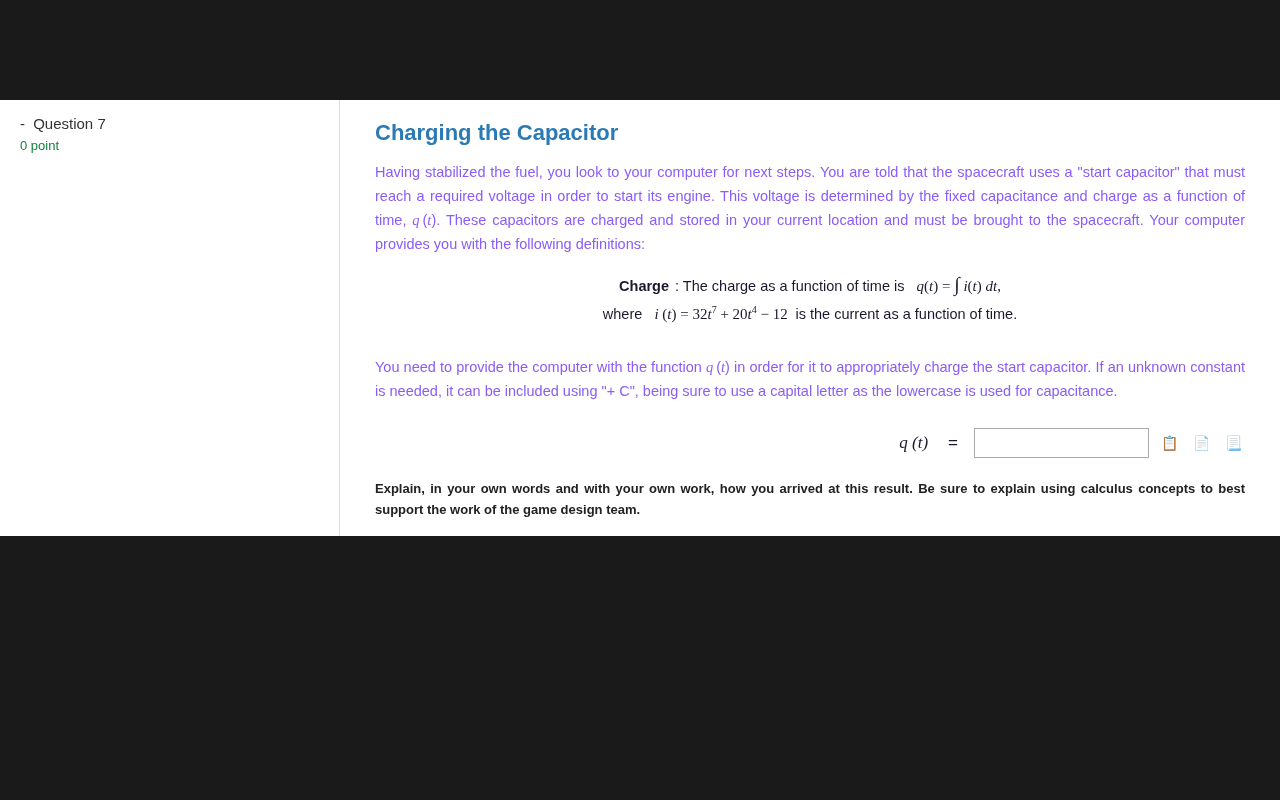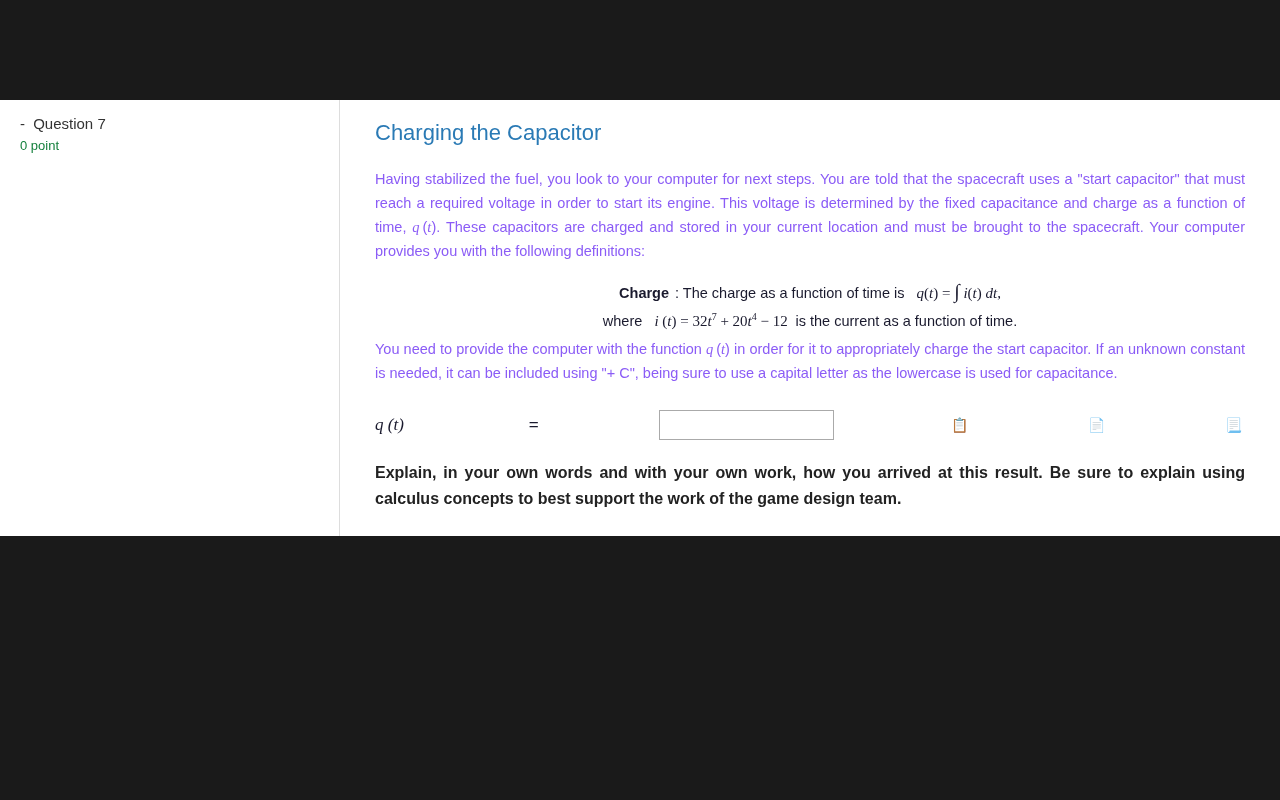--- a/index.html
+++ b/index.html
@@ -63,8 +63,8 @@
     .question-title {
       font-size: 22px;
       color: #2a7ab5;
-      font-weight: normal;
-      margin-bottom: 22px;
+      font-weight: bold;
+      margin-bottom: 15px;
     }
 
     .description-text {

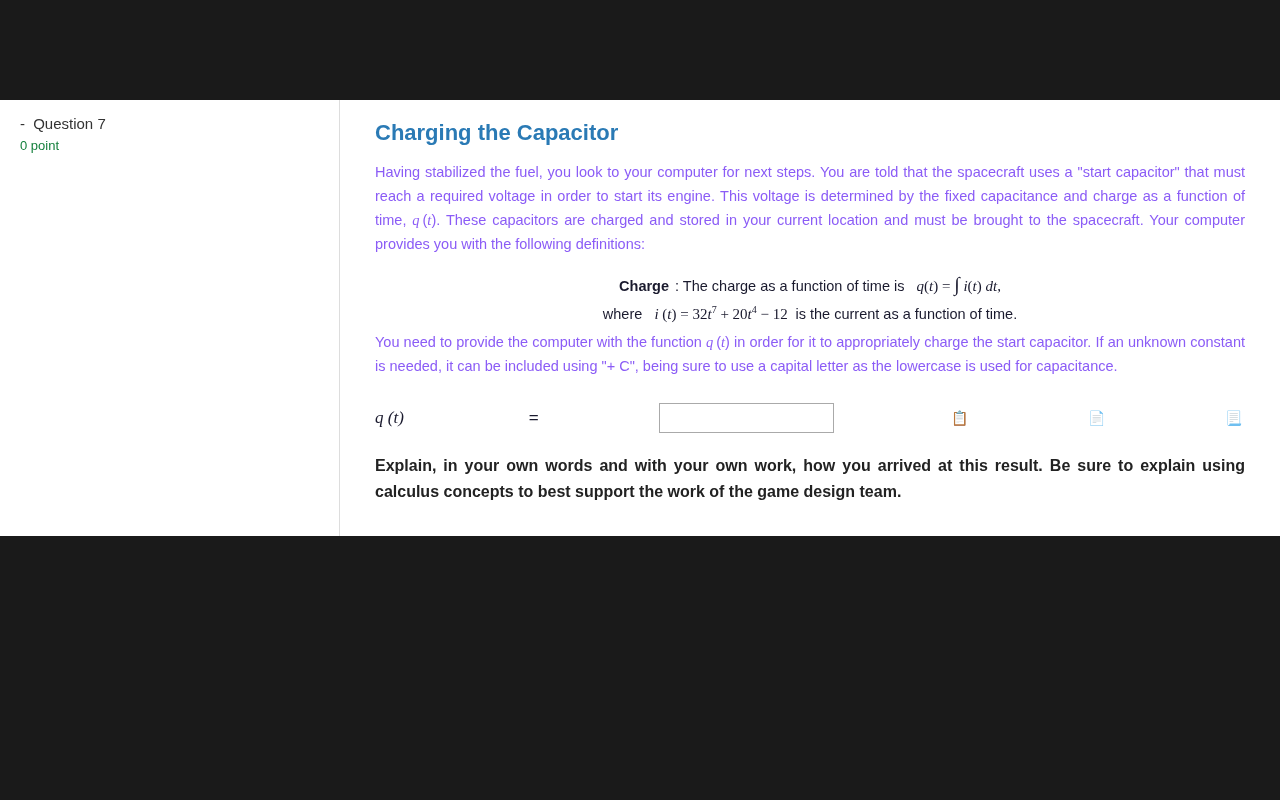--- a/index.html
+++ b/index.html
@@ -76,7 +76,7 @@
     }
 
     .definitions-block {
-      margin: 10px 0 8px 0;
+      margin: 10px 0 33px 0;
       padding: 0 20px;
     }
 

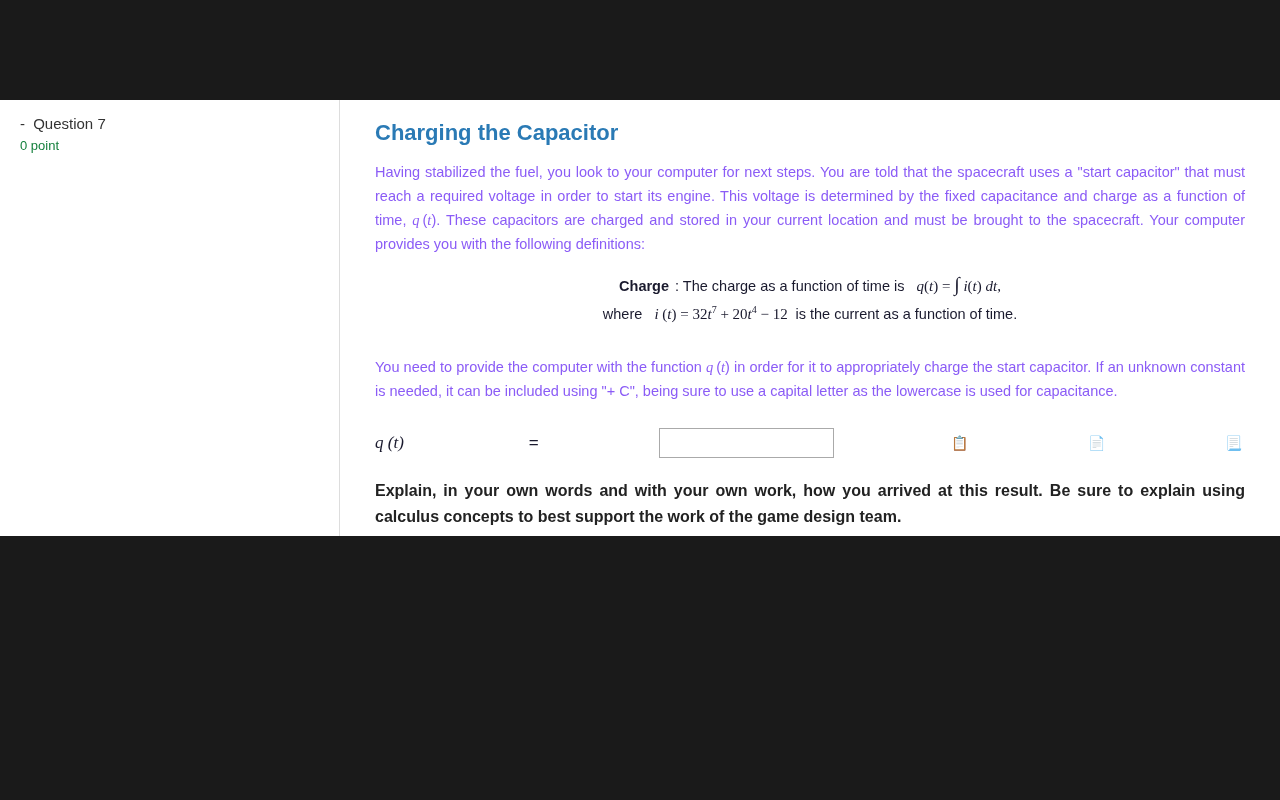--- a/index.html
+++ b/index.html
@@ -99,7 +99,7 @@
     .answer-row {
       display: flex;
       align-items: center;
-      justify-content: space-between;
+      justify-content: flex-end;
       margin: 24px 0 20px 0;
       gap: 10px;
     }

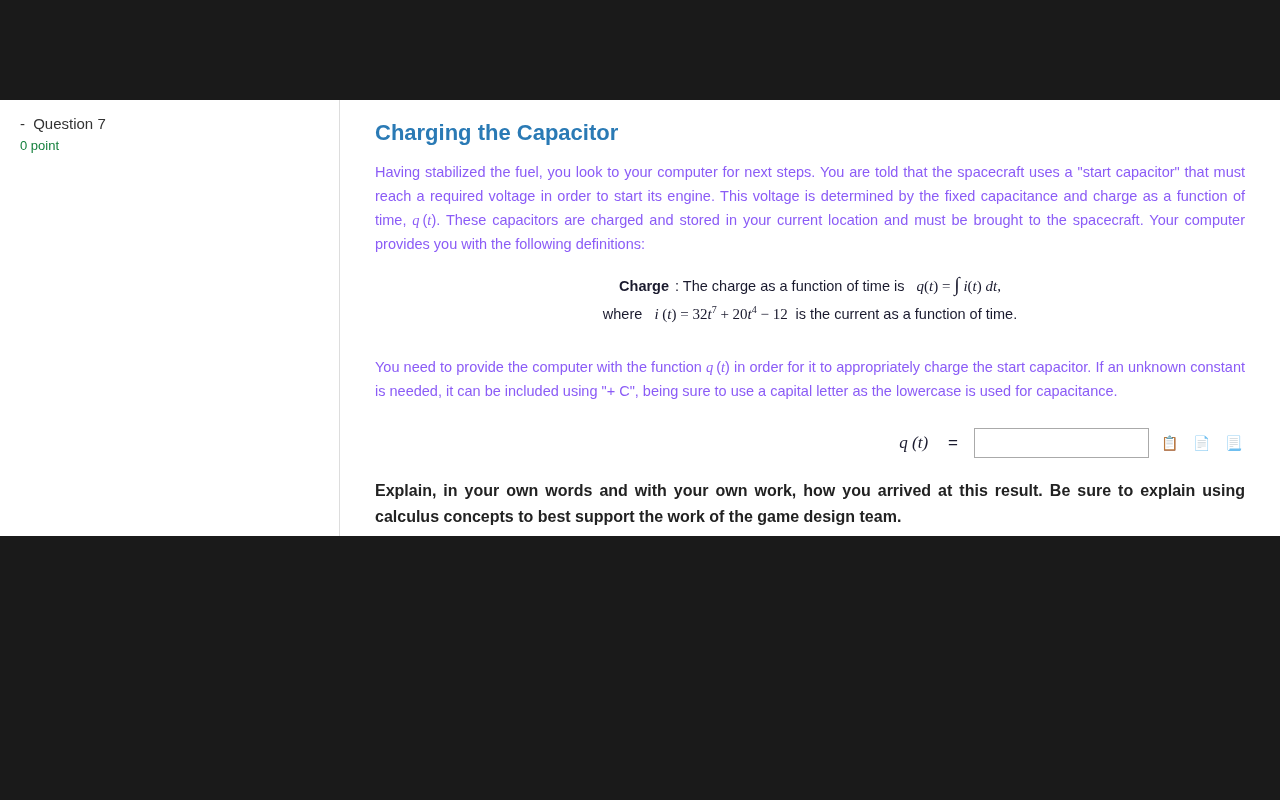--- a/index.html
+++ b/index.html
@@ -136,7 +136,7 @@
     }
 
     .explain-text {
-      font-size: 16px;
+      font-size: 13px;
       color: #222;
       line-height: 1.65;
       text-align: justify;

